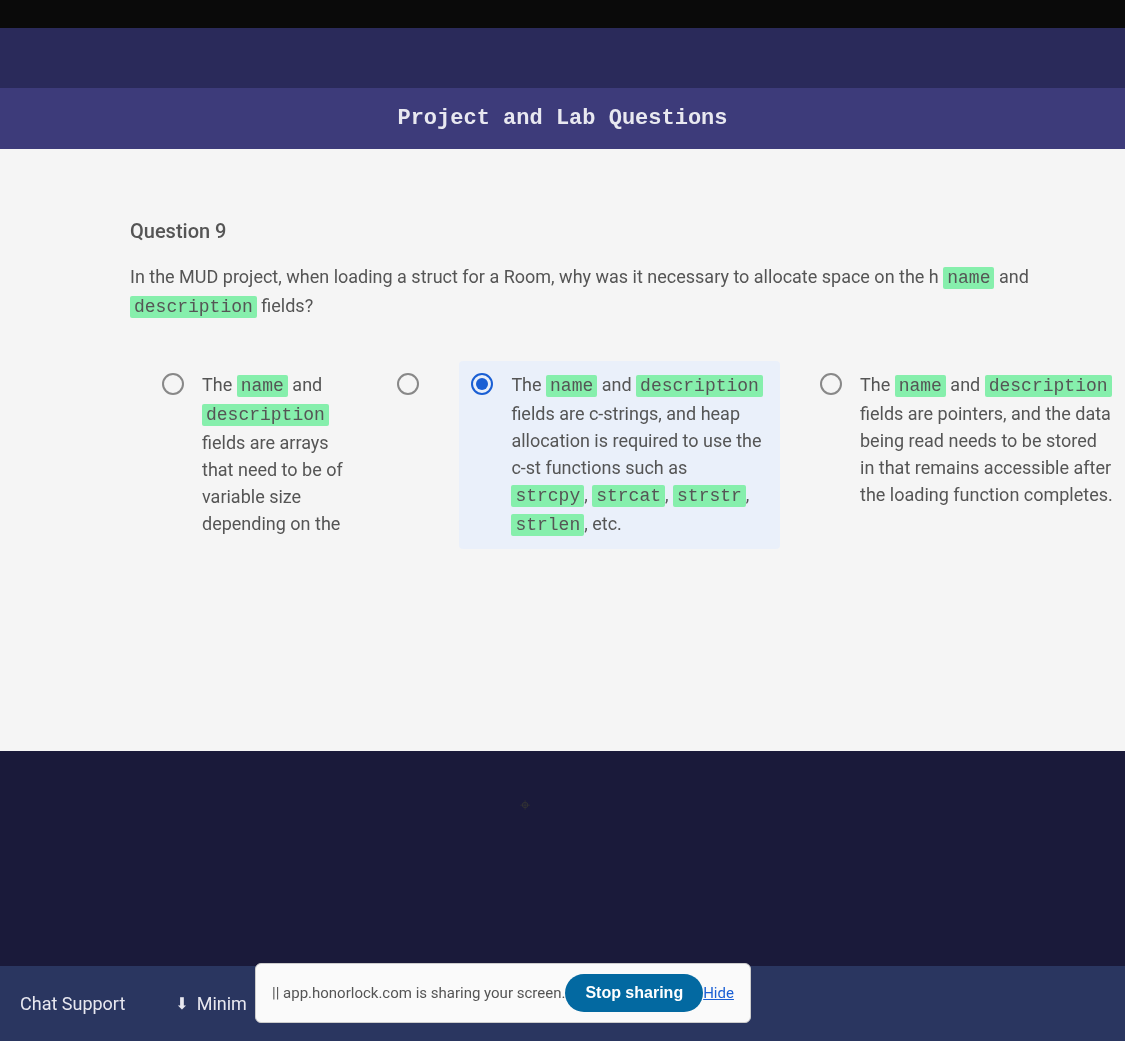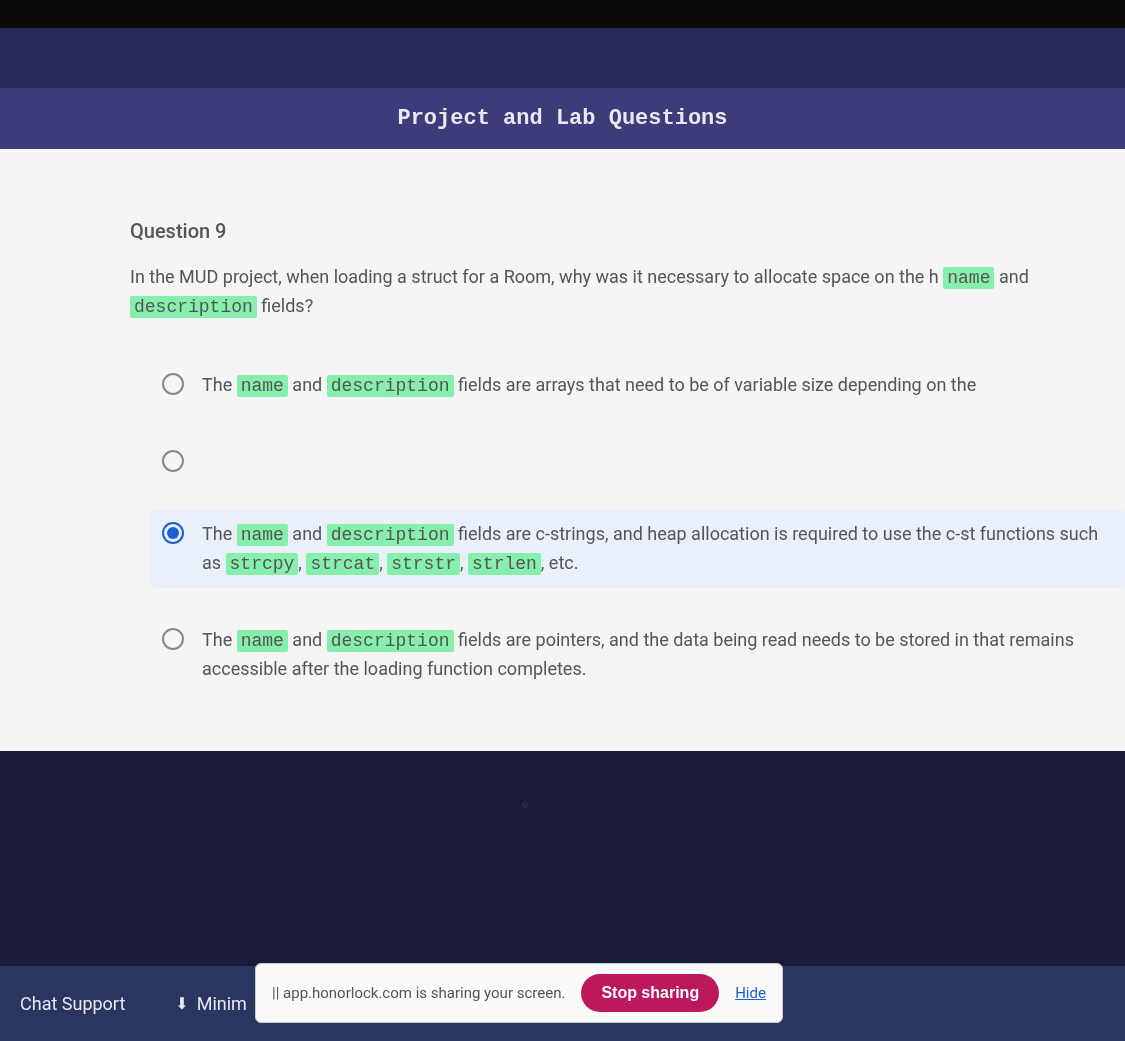--- a/index.html
+++ b/index.html
@@ -62,7 +62,6 @@
     }
     .options {
       display: flex;
-      flex-direction: column;
       gap: 28px;
       padding-left: 20px;
     }

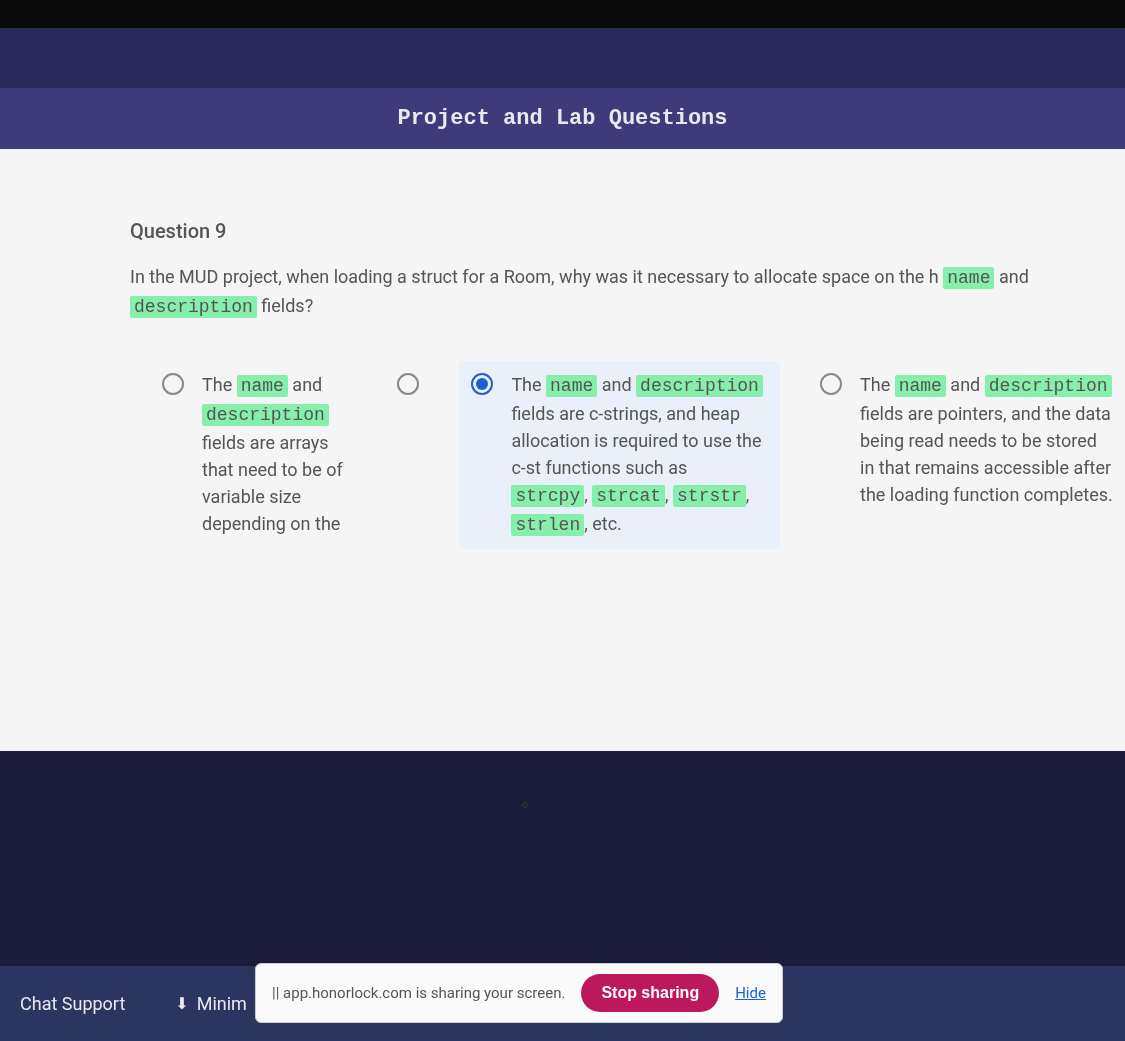--- a/index.html
+++ b/index.html
@@ -131,7 +131,7 @@
       padding: 10px 16px;
       display: flex;
       align-items: center;
-      gap: 16px;
+      gap: 0;
       z-index: 10;
     }
     .share-text {

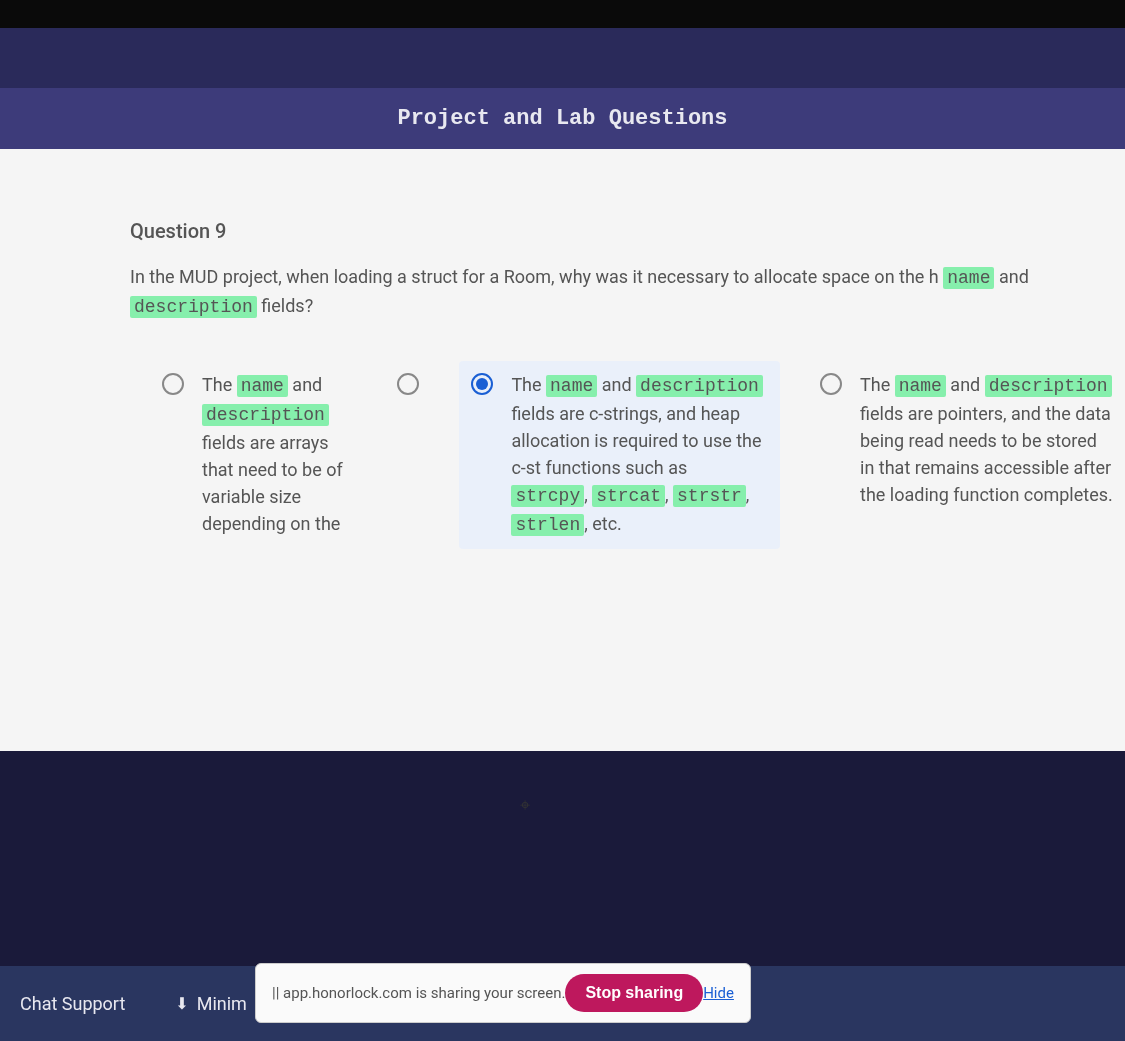--- a/index.html
+++ b/index.html
@@ -139,7 +139,7 @@
       font-size: 15px;
     }
     .stop-btn {
-      background: #be185d;
+      background: #0369a1;
       color: white;
       border: none;
       padding: 10px 20px;

